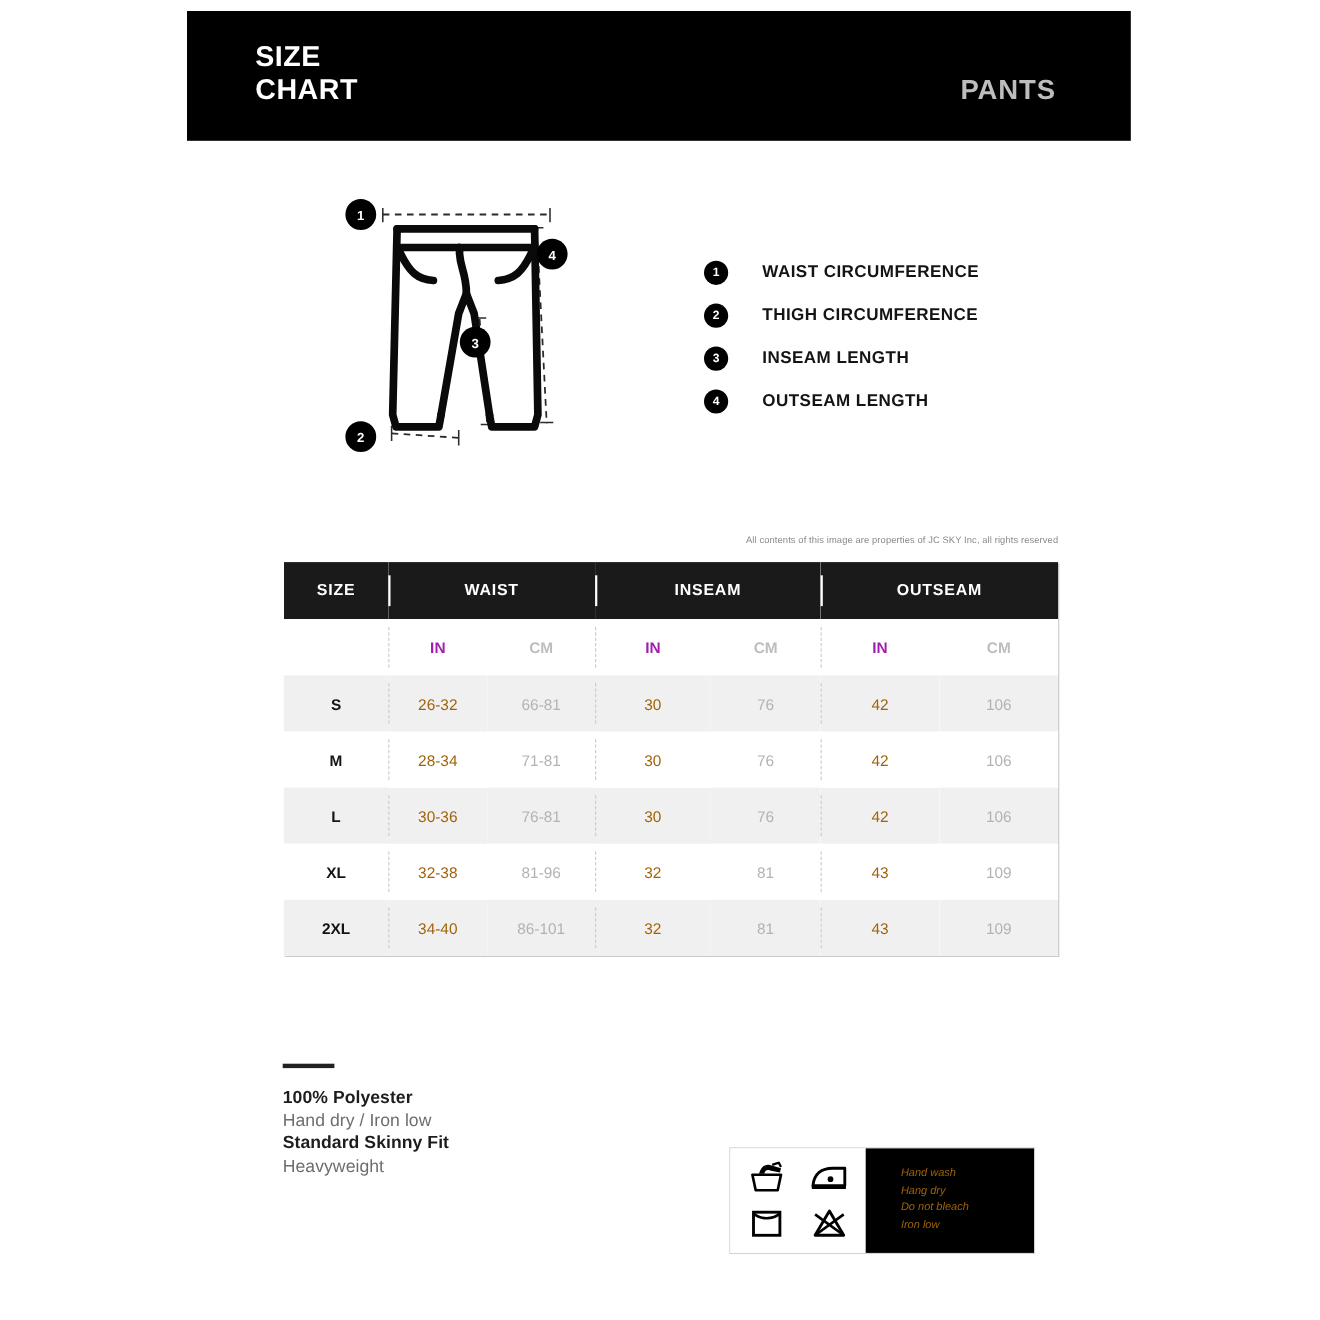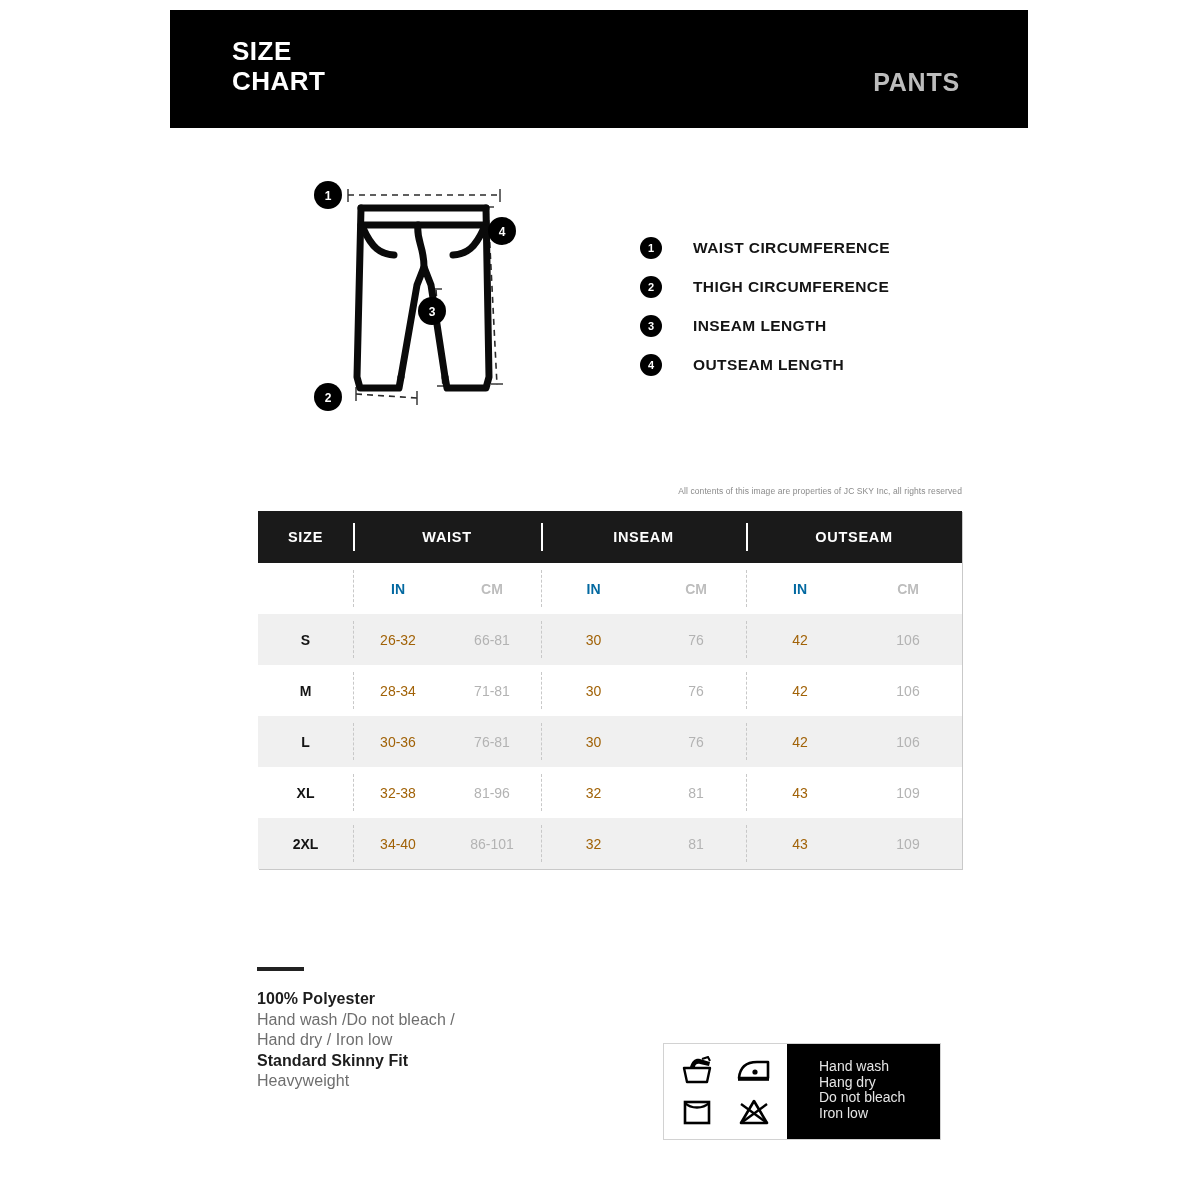--- a/index.html
+++ b/index.html
@@ -143,7 +143,7 @@
     font-weight: bold;
   }
   .thead-sub td.unit-cm { color: #bdbdbd; font-weight: bold; }
-  .thead-sub td.unit-in { color: #0369a1; }
+  .thead-sub td.unit-in { color: #a21caf; }
 
   .size-table tbody tr td {
     height: 51px;

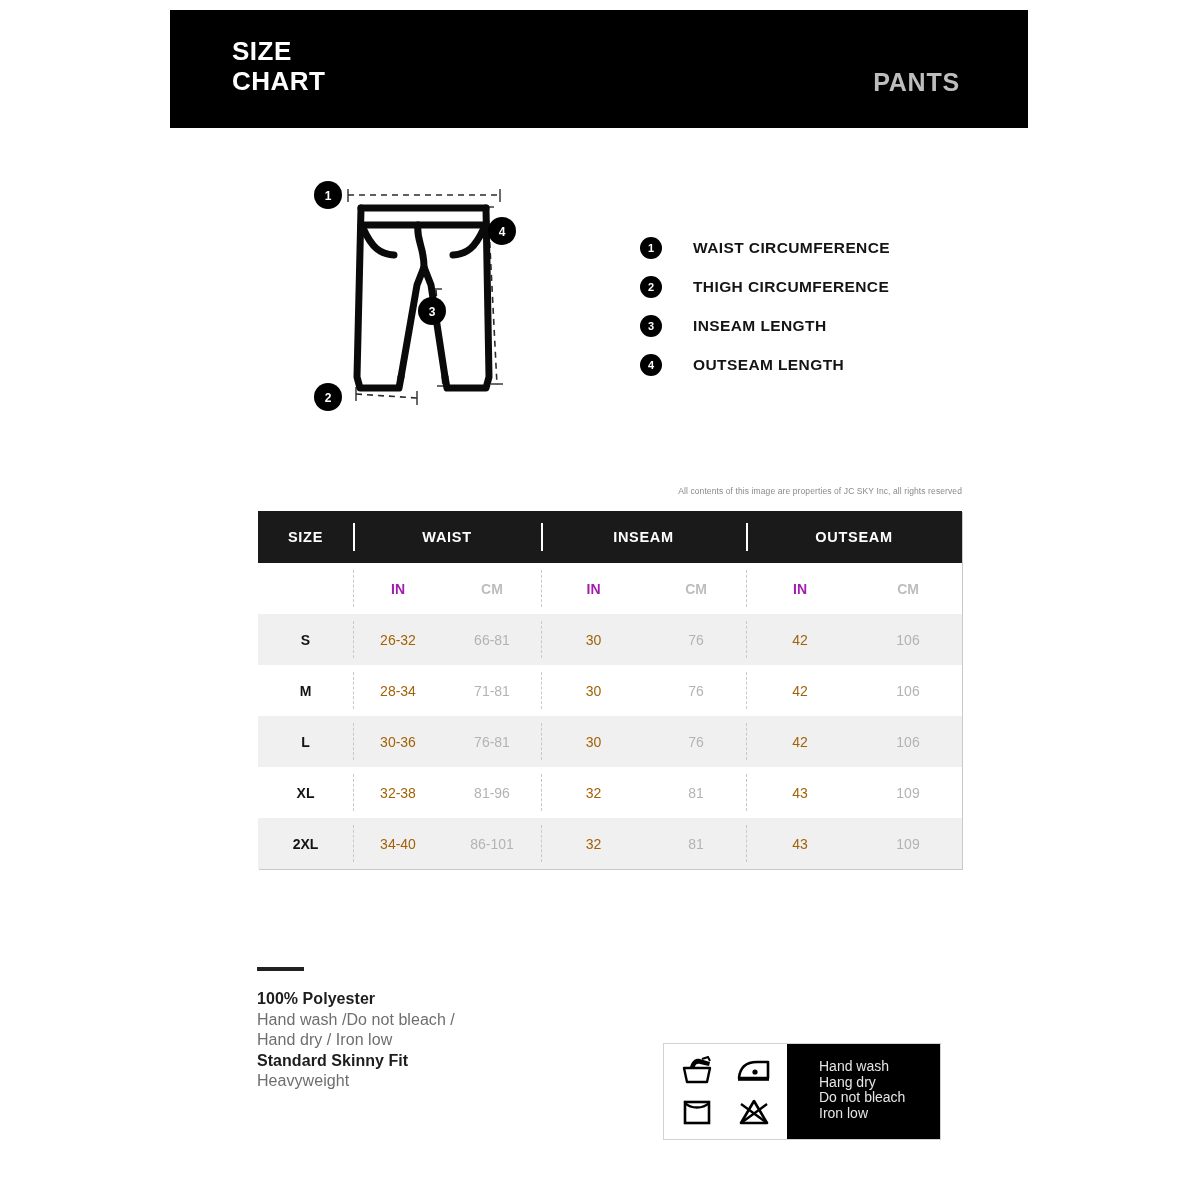--- a/index.html
+++ b/index.html
@@ -413,7 +413,6 @@
   <div class="details-rule"></div>
   <div class="details-list">
     <div class="strong">100% Polyester</div>
-    <div>Hand wash  /Do not bleach /</div>
     <div>Hand dry  / Iron low</div>
     <div class="strong">Standard Skinny Fit</div>
     <div>Heavyweight</div>

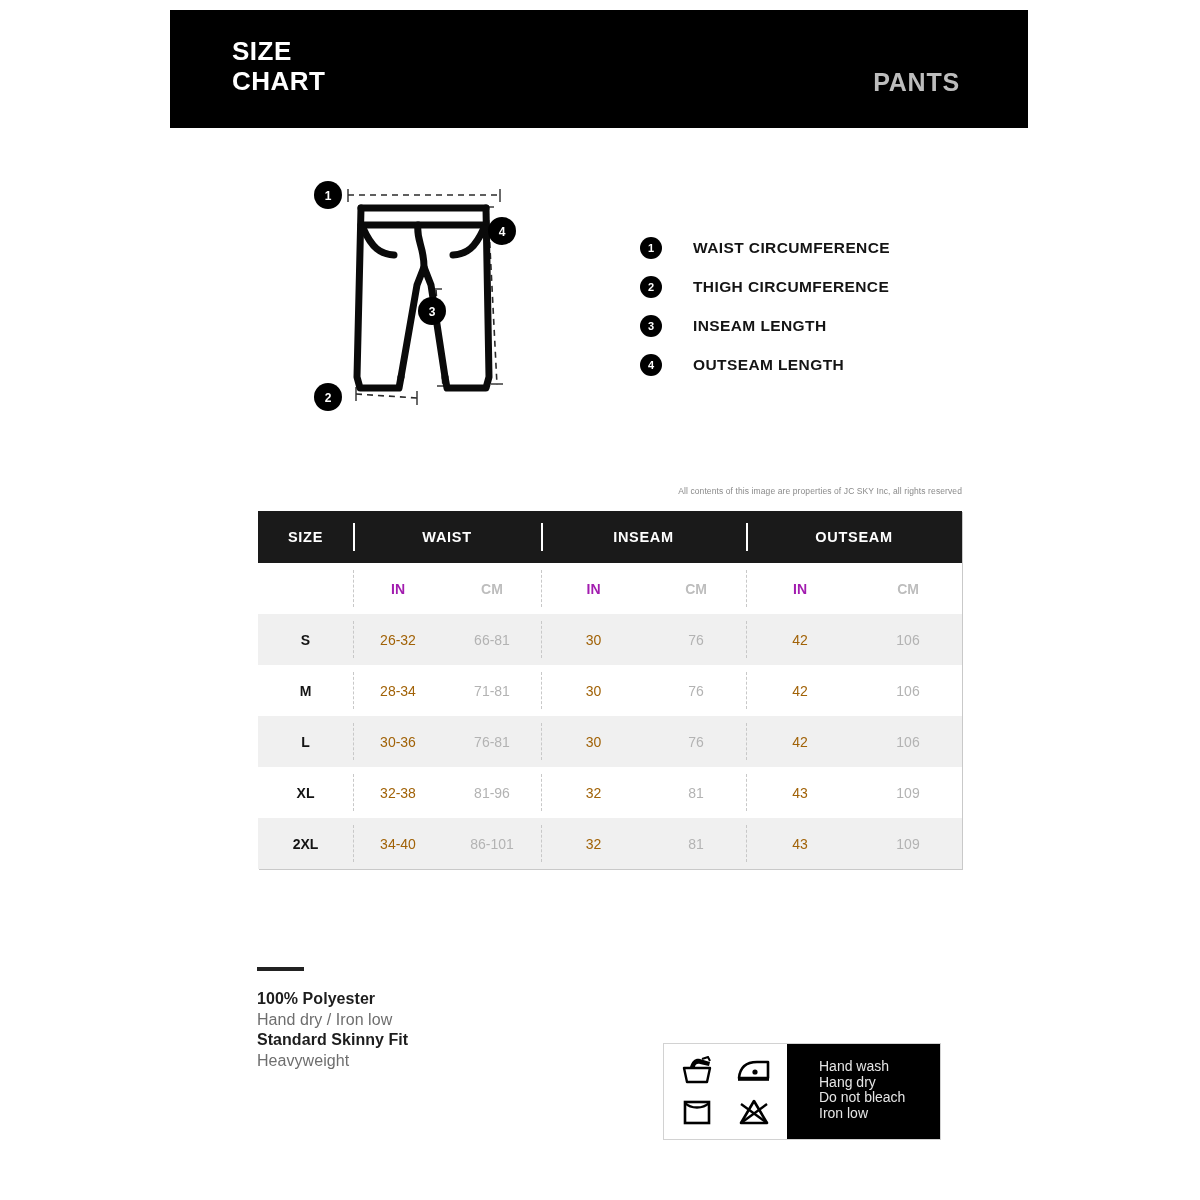--- a/index.html
+++ b/index.html
@@ -238,11 +238,12 @@
   .care-text {
     flex: 1;
     background: #000000;
-    color: #e5e5e5;
-    font-size: 14px;
+    color: #a16207;
+    font-size: 10px;
     line-height: 15.5px;
     padding: 15px 0 0 32px;
     box-sizing: border-box;
+    font-style: italic;
   }
   .care-text div { white-space: nowrap; }
 </style>

